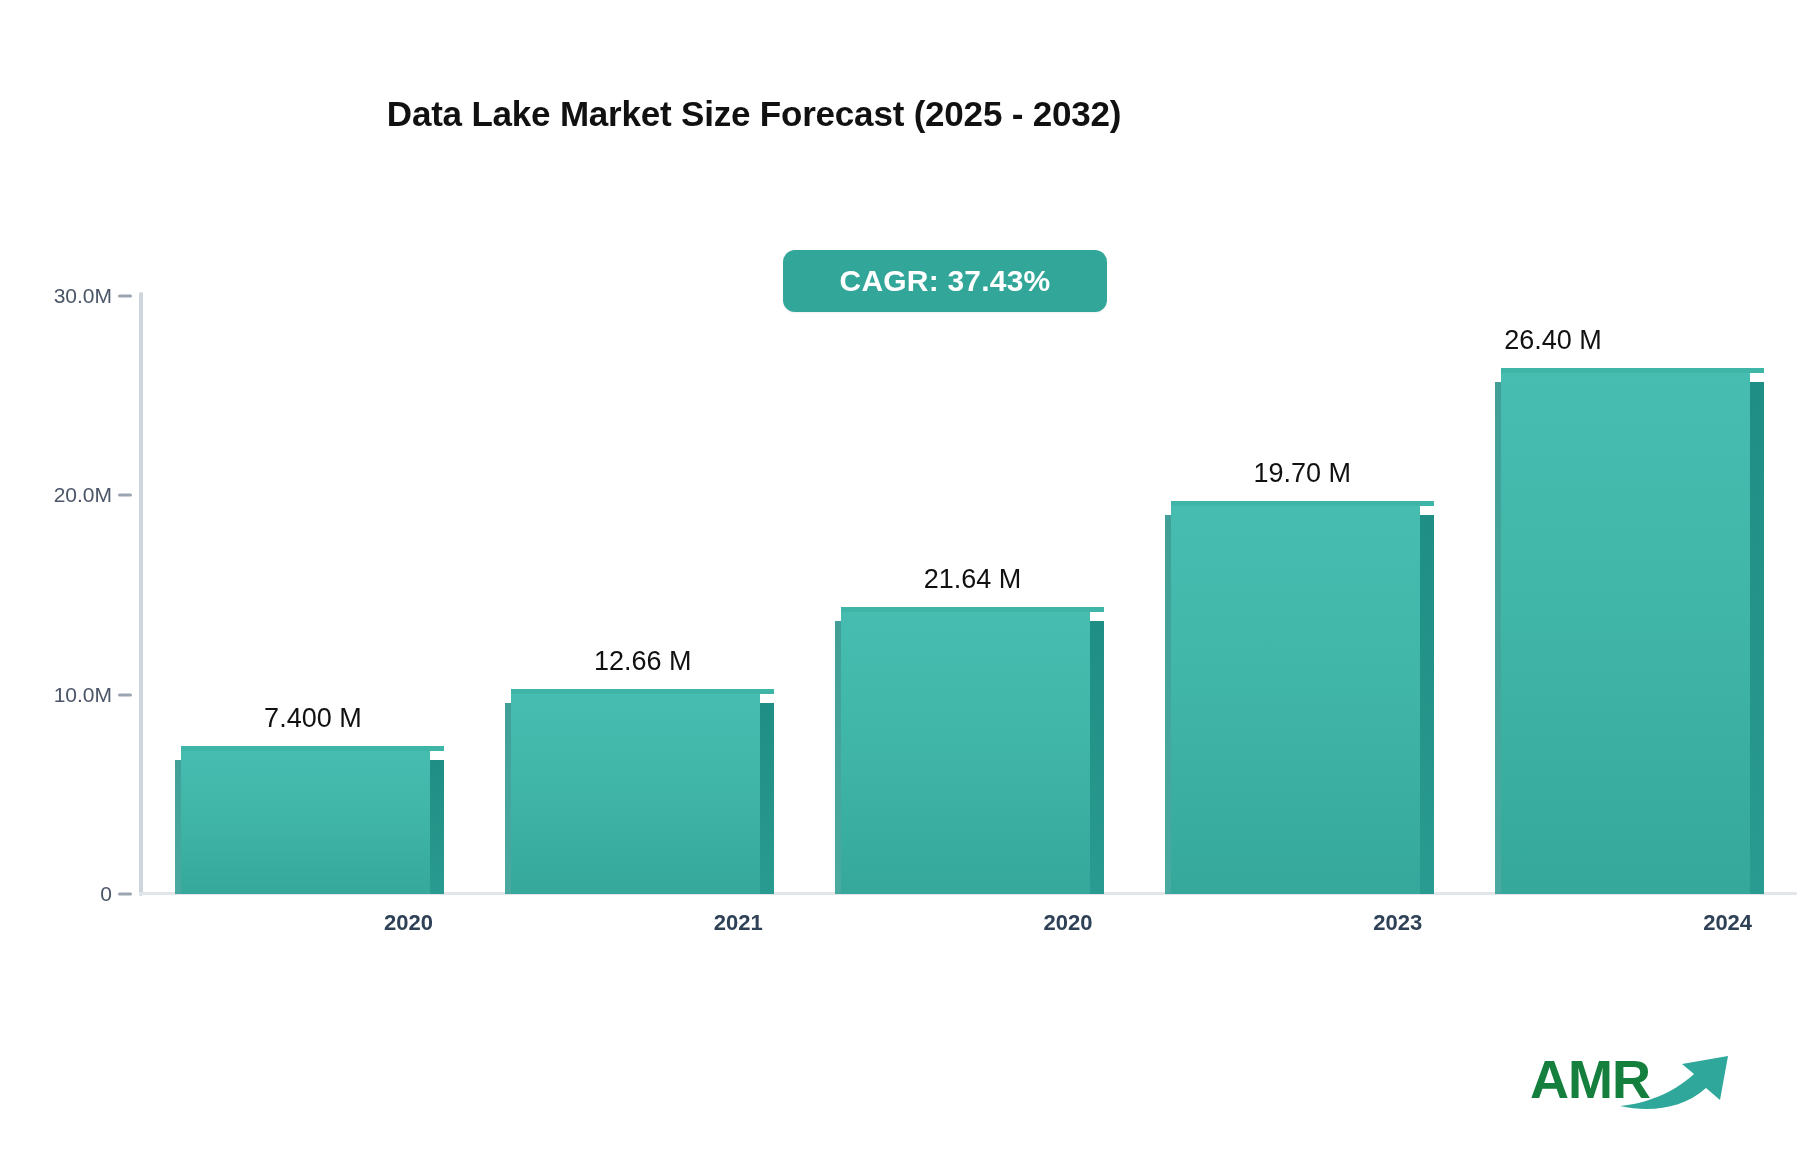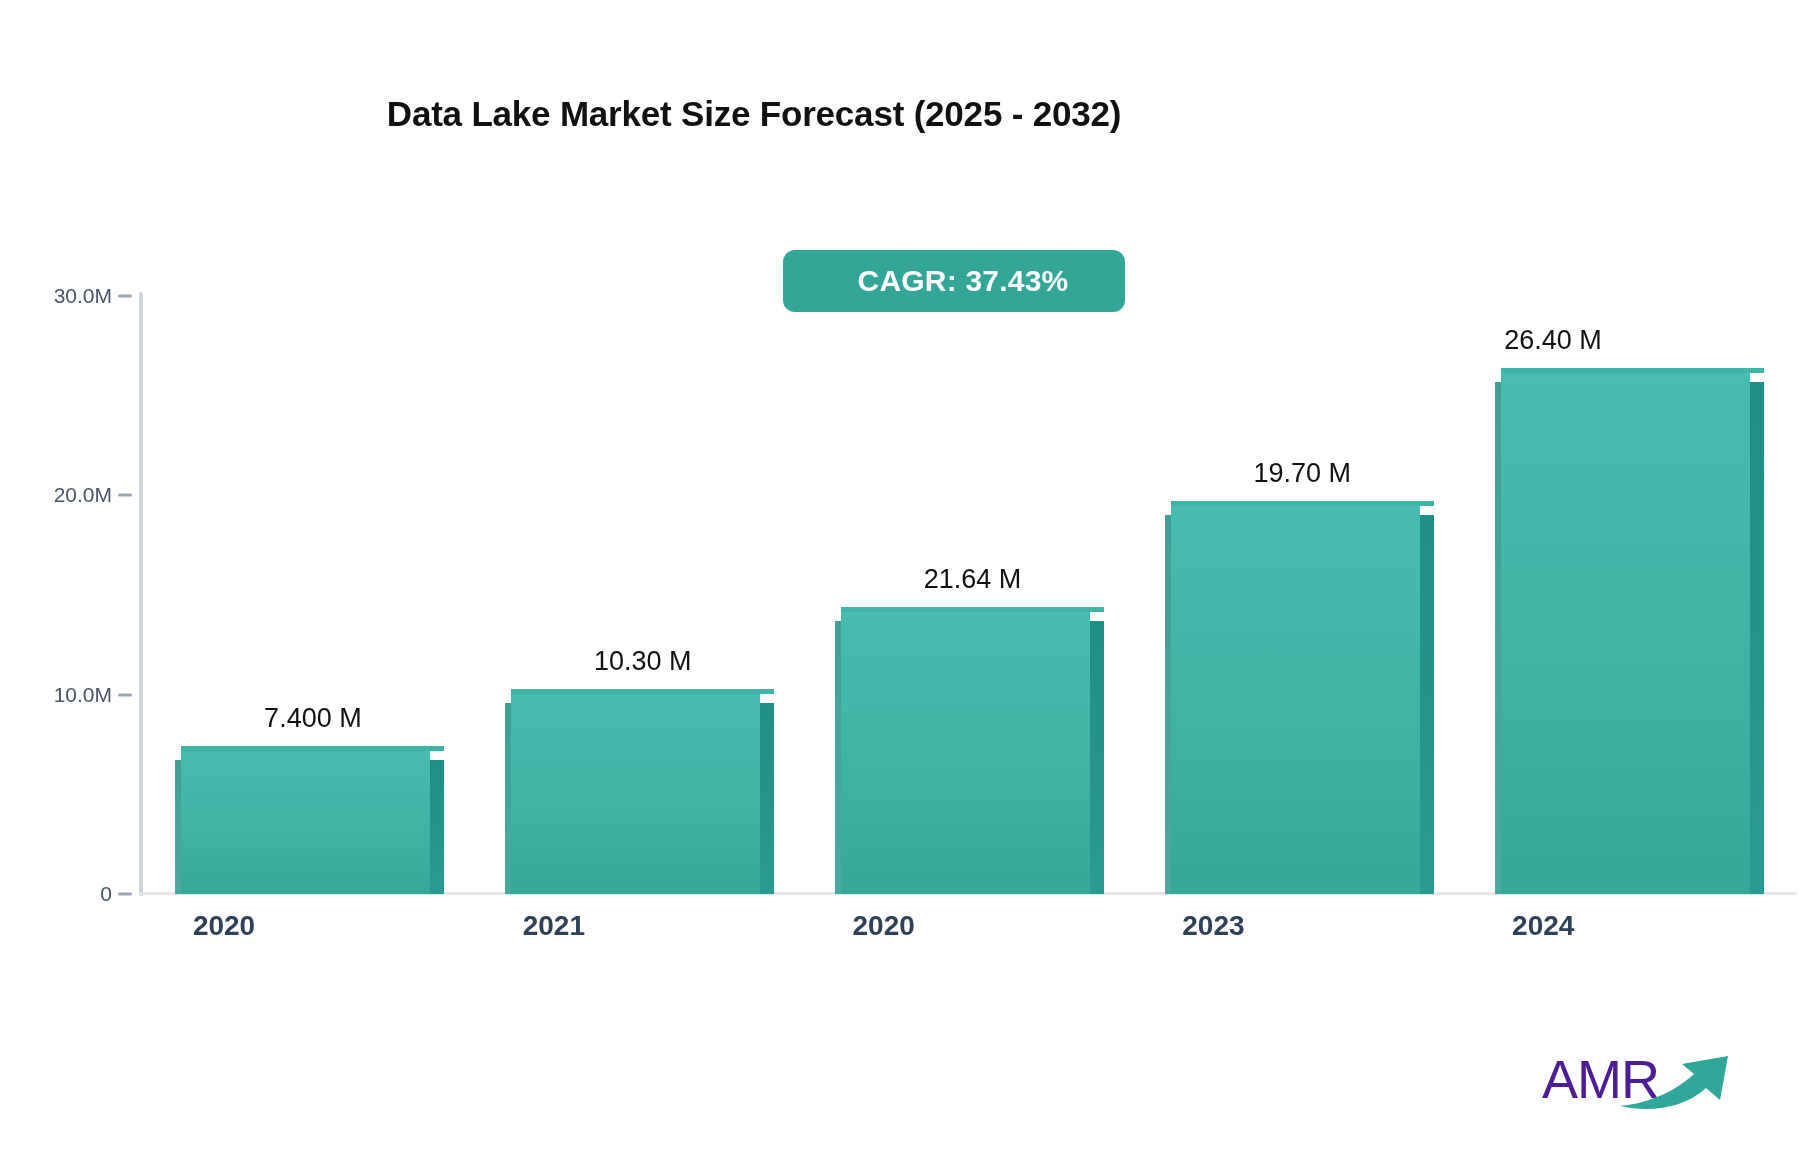--- a/index.html
+++ b/index.html
@@ -57,7 +57,6 @@
     align-items: center;
     justify-content: center;
     box-shadow: 0 1px 2px rgba(0,0,0,0.06);
-    padding-left: 18px;
   }
   #cagr-badge .label {
     color: #ffffff;

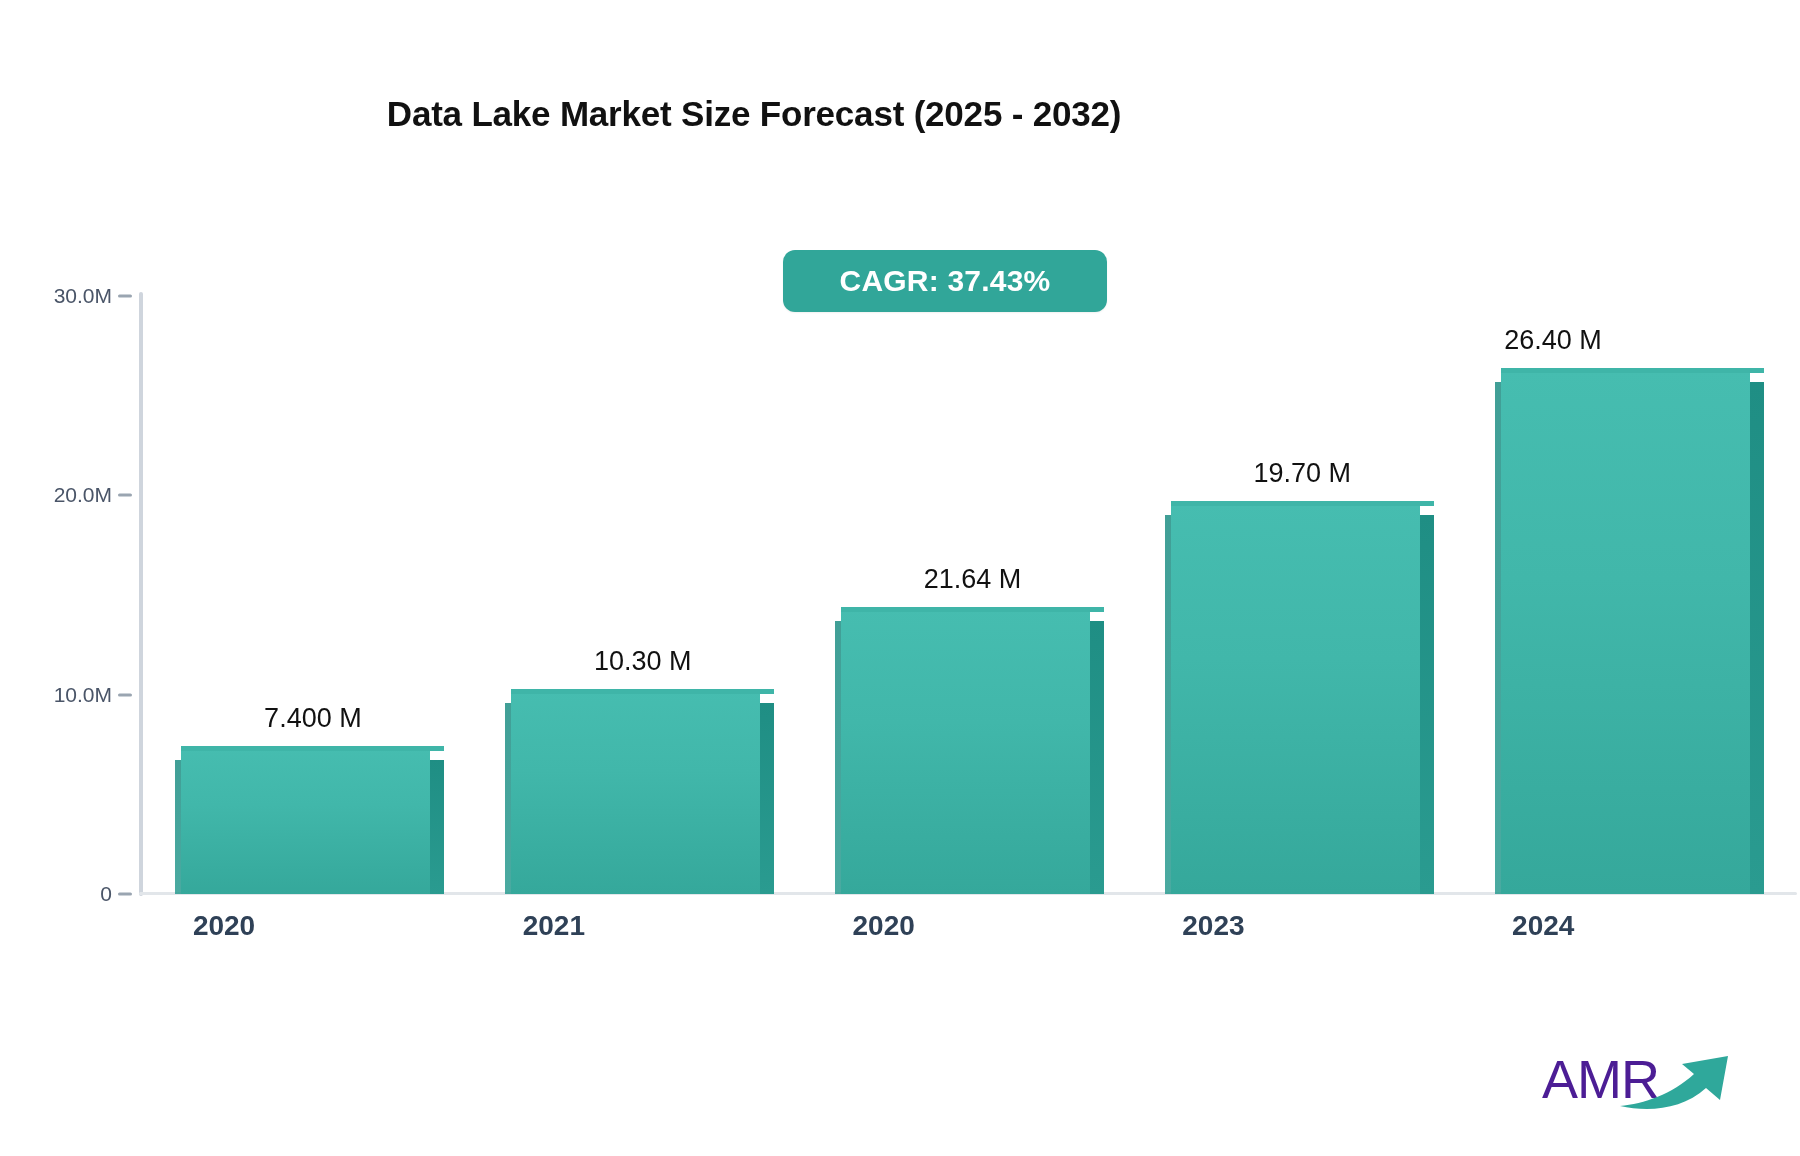--- a/index.html
+++ b/index.html
@@ -202,7 +202,7 @@
         <div class="bar-side" style="left: 760.199px; top: 702.687px; width: 14px; height: 191.313px;"></div>
         <div class="bar-side" style="left: 505.2px; top: 702.687px; width: 6px; height: 191.313px; opacity: 0.85;"></div>
         <div class="bar-top" style="left: 511.2px; top: 688.687px; width: 262.999px; height: 5px;"></div>
-        <div class="bar-value" style="left: 492.7px; top: 645.687px;">10.30 M</div>
+        <div class="bar-value" style="left: 492.7px; top: 645.687px;">12.66 M</div>
         <div class="bar" style="left: 841px; top: 606.96px; width: 248.999px; height: 287.04px;"></div>
         <div class="bar-side" style="left: 1090px; top: 620.96px; width: 14px; height: 273.04px;"></div>
         <div class="bar-side" style="left: 835px; top: 620.96px; width: 6px; height: 273.04px; opacity: 0.85;"></div>

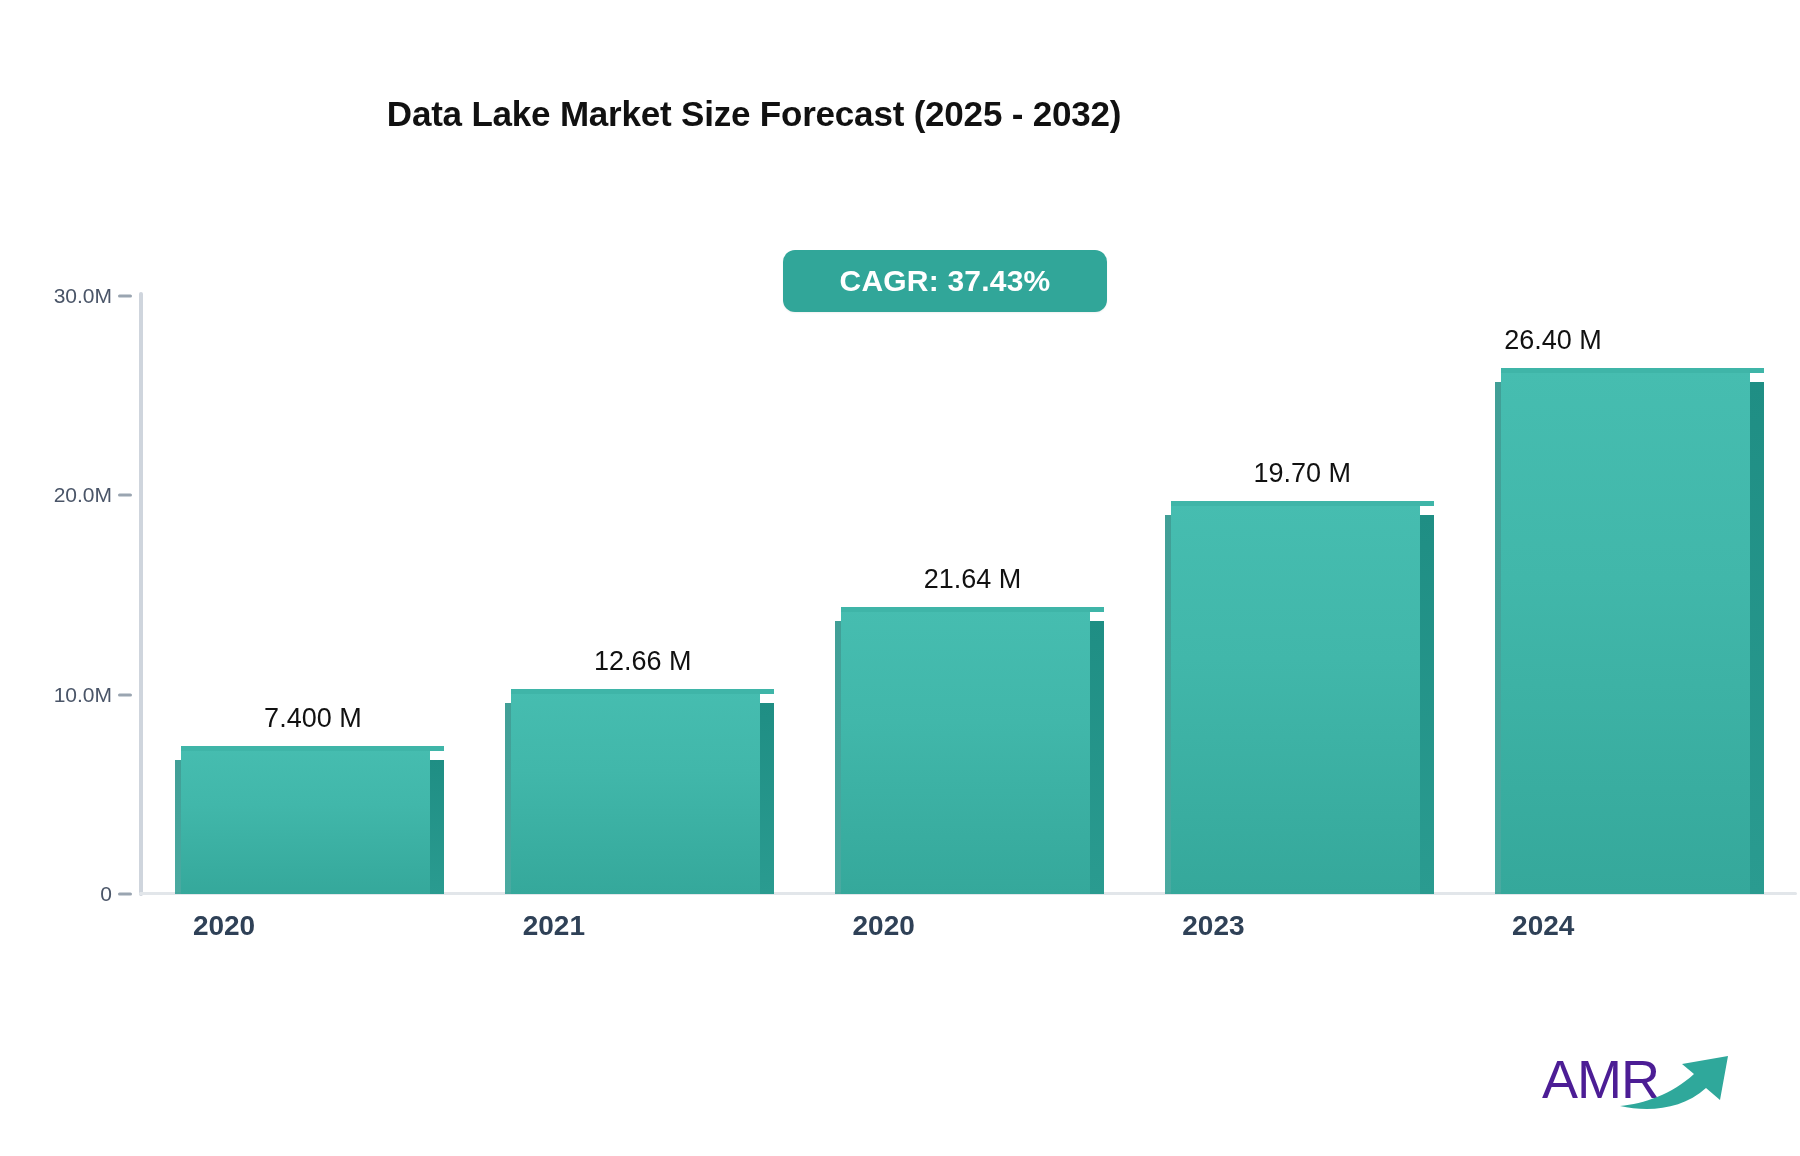--- a/index.html
+++ b/index.html
@@ -118,8 +118,8 @@
     position: absolute;
     top: 910px;
     width: 240px;
-    text-align: left;
-    font-size: 28px;
+    text-align: right;
+    font-size: 22px;
     color: #2f4157;
     font-weight: bold;
   }

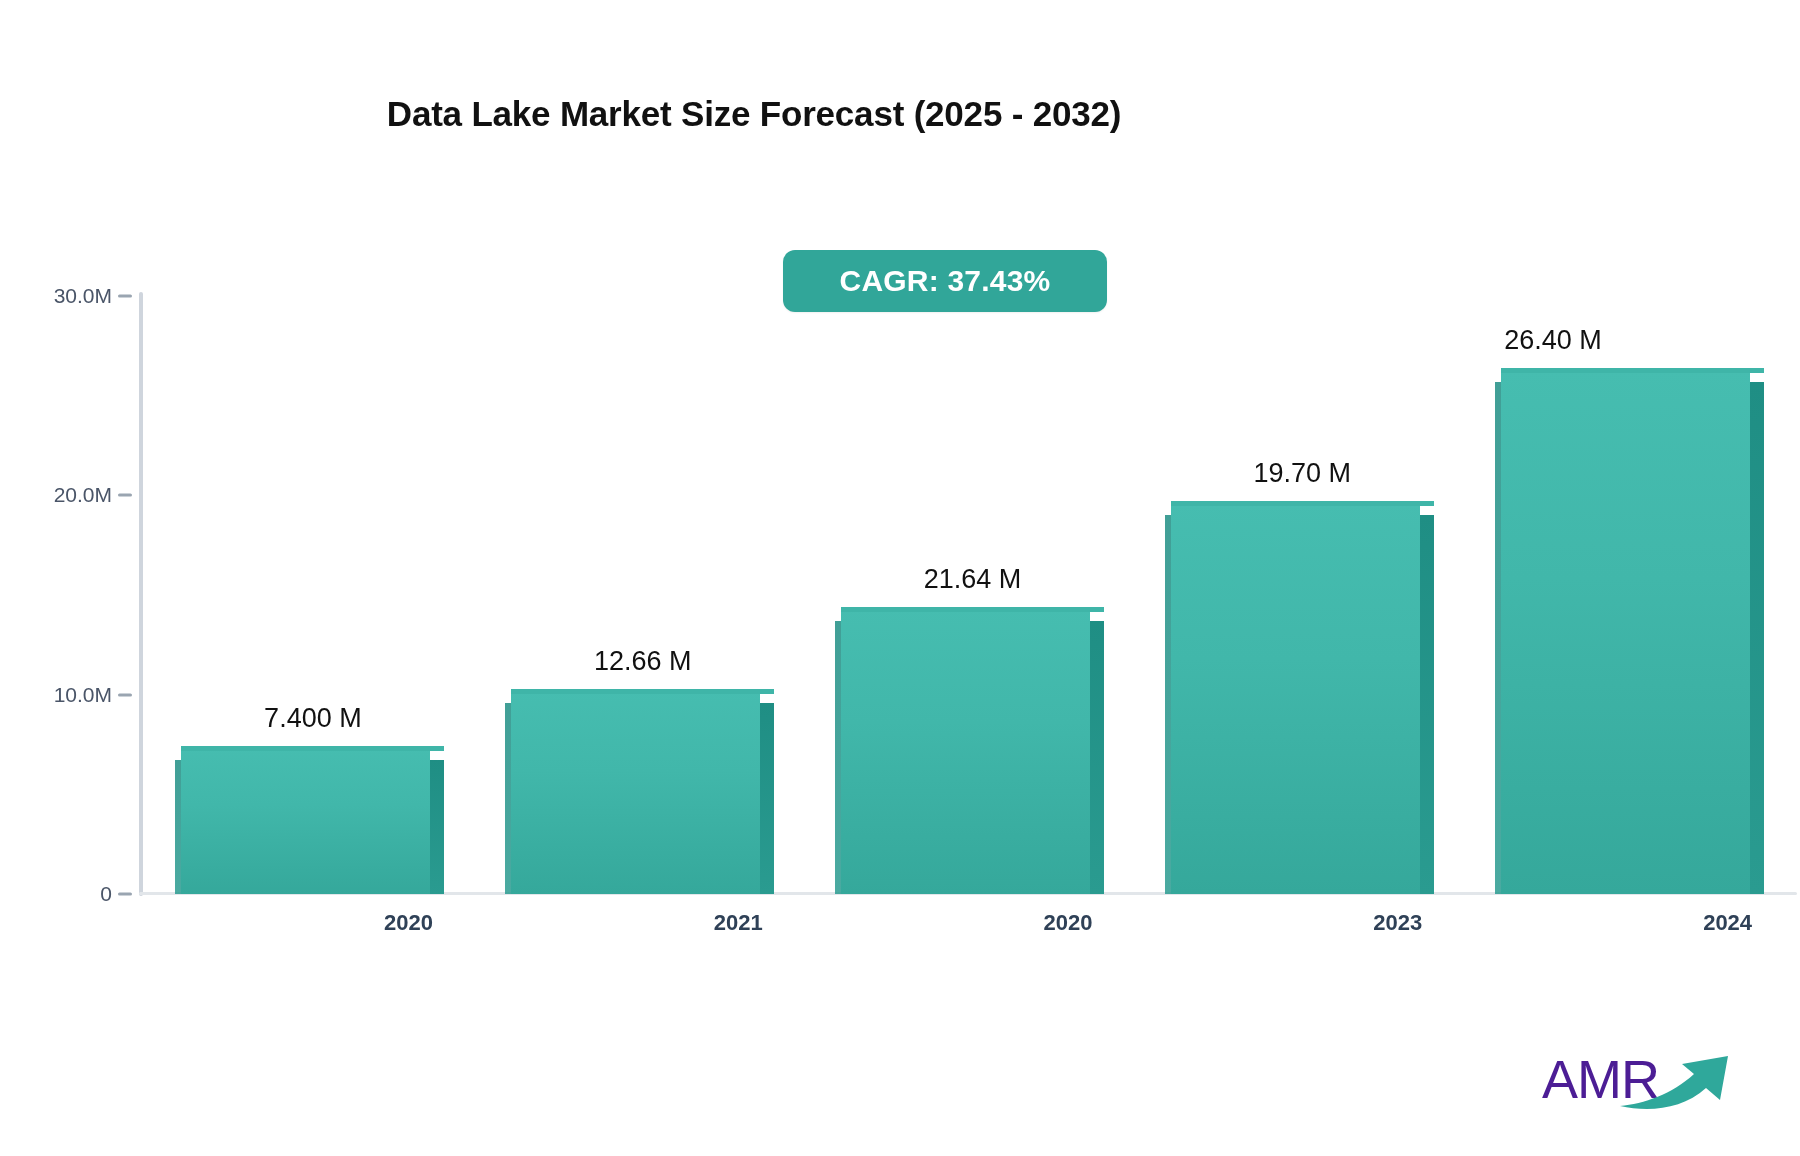--- a/index.html
+++ b/index.html
@@ -155,11 +155,11 @@
   }
   #amr-logo .amr-text {
     position: absolute;
-    left: 12px;
+    left: 0;
     top: 2px;
     font-size: 54px;
-    font-weight: normal;
-    color: #4c1d95;
+    font-weight: bold;
+    color: #15803d;
     letter-spacing: -1px;
   }
   #amr-logo svg {

